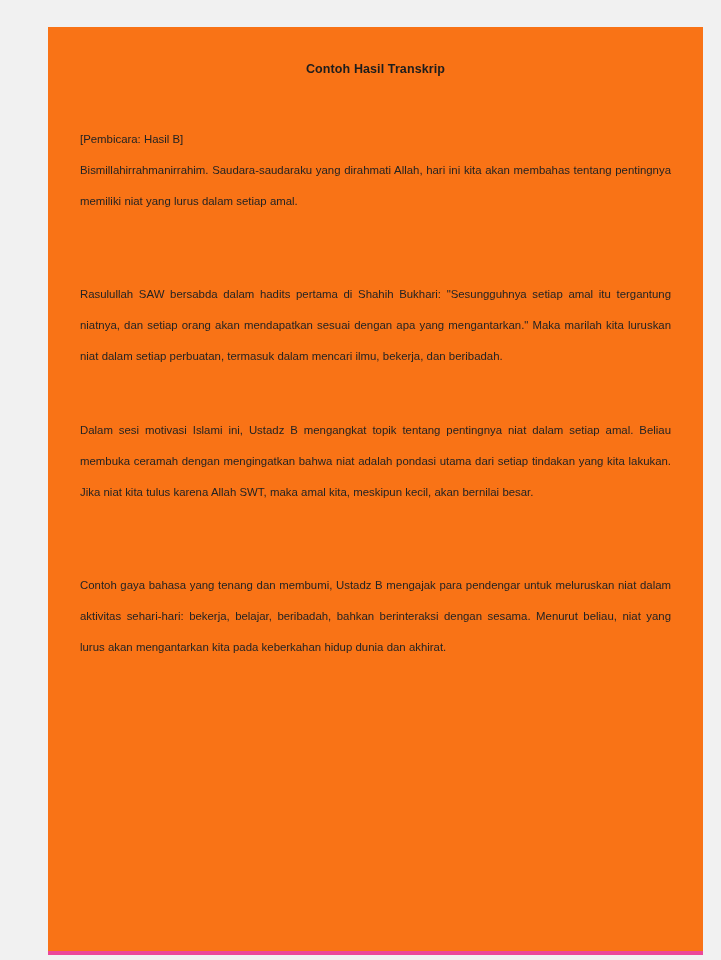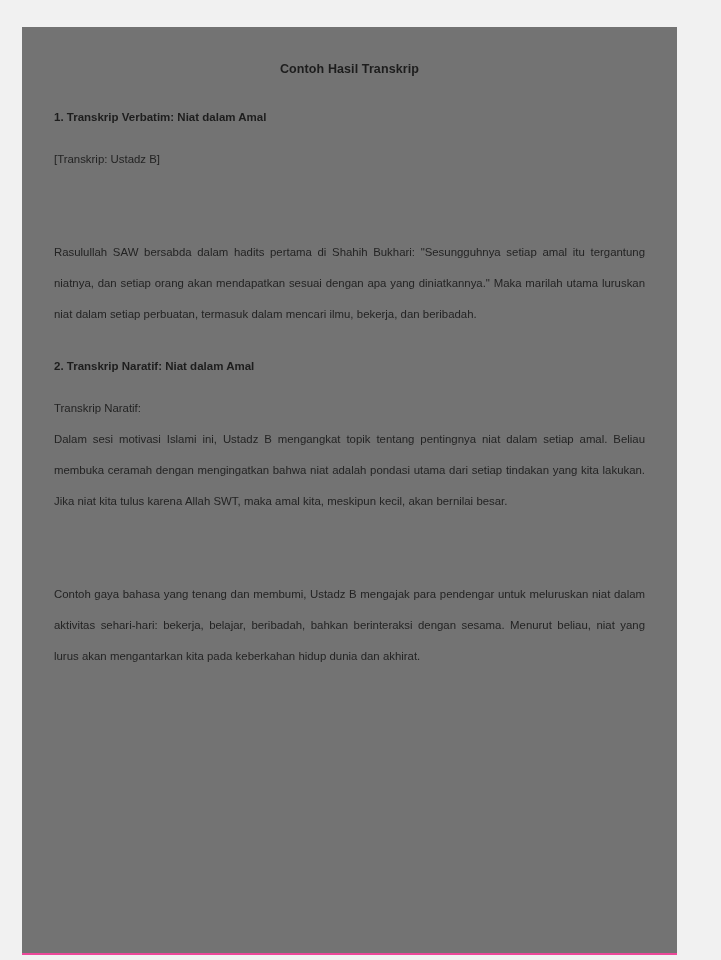--- a/index.html
+++ b/index.html
@@ -20,13 +20,13 @@
   }
   .page {
     position: absolute;
-    left: 22px;
+    left: 48px;
     top: 27px;
     width: 655px;
     height: 928px;
-    background: #737373;
+    background: #f97316;
     box-sizing: border-box;
-    border-bottom: 2px solid #ec4899;
+    border-bottom: 4px solid #ec4899;
     overflow: hidden;
   }
   .page-inner {

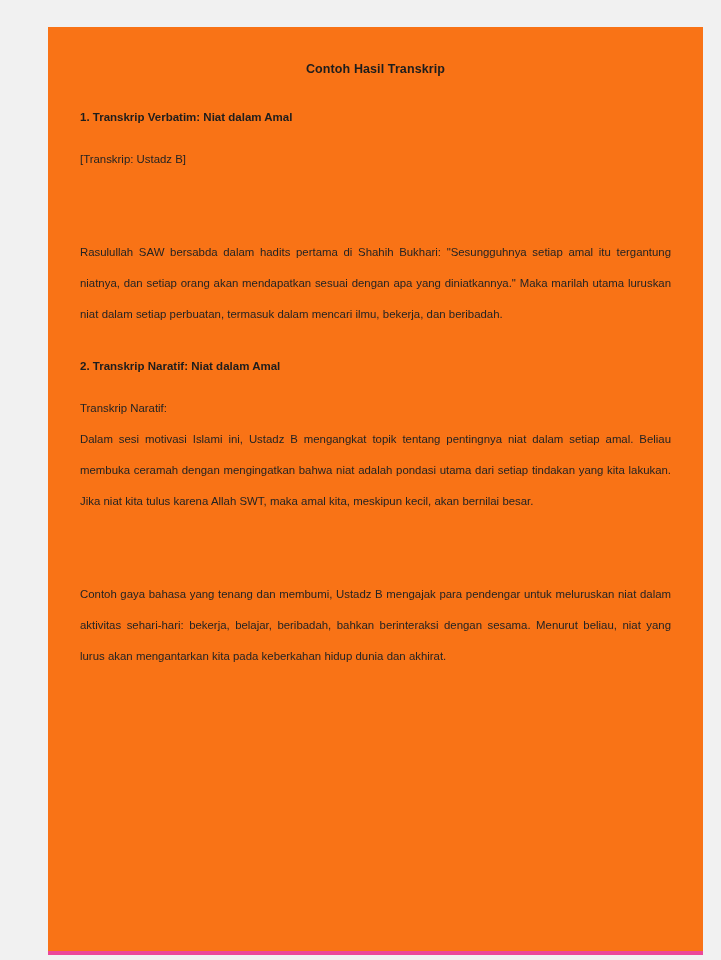--- a/index.html
+++ b/index.html
@@ -86,7 +86,6 @@
 
       <div class="sp-title-h1"></div>
 
-      <div class="section-heading">1. Transkrip Verbatim: Niat dalam Amal</div>
 
       <div class="sp-h1-body"></div>
 

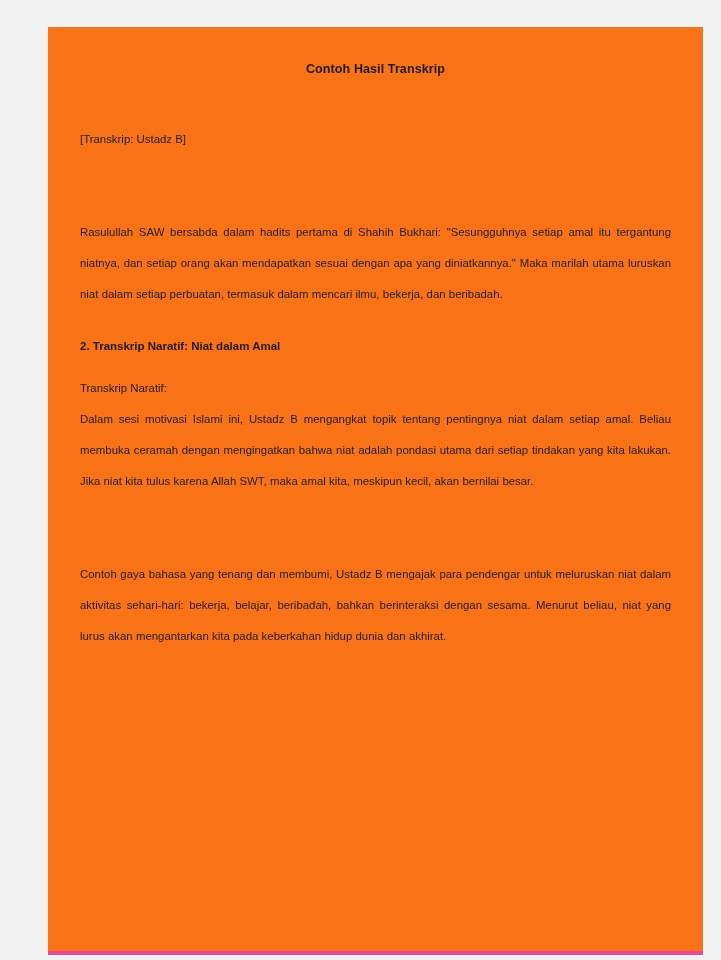--- a/index.html
+++ b/index.html
@@ -89,7 +89,7 @@
 
       <div class="sp-h1-body"></div>
 
-      <div class="label-line">[Transkrip: Ustadz B]</div>
+      <div class="label-line">[Pembicara: Hasil B]</div>
 
 
       <div class="sp-para"></div>

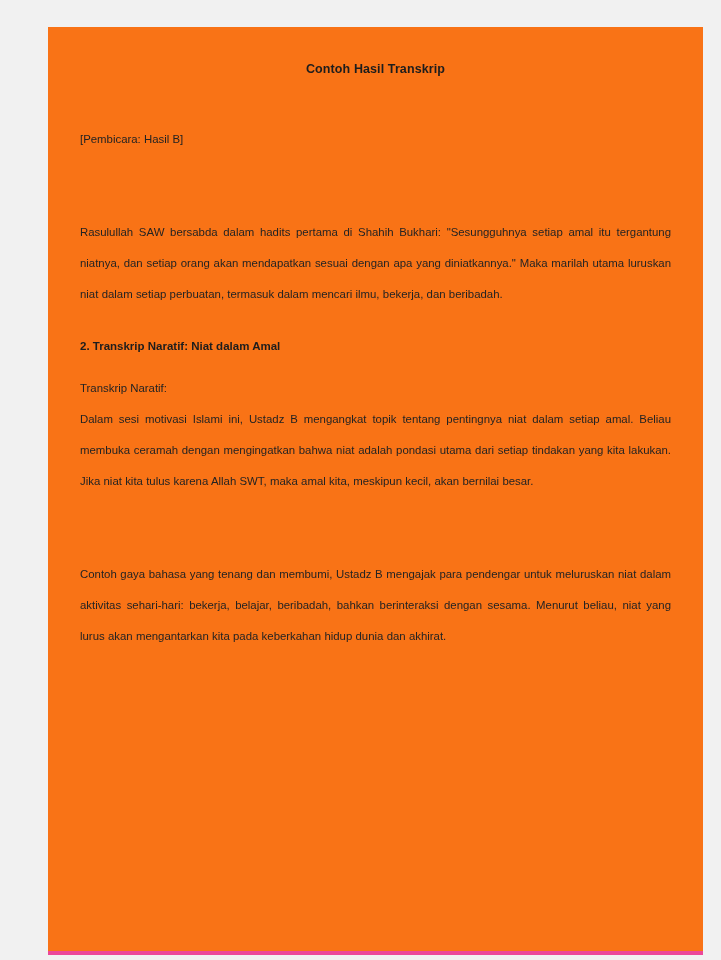--- a/index.html
+++ b/index.html
@@ -91,6 +91,7 @@
 
       <div class="label-line">[Pembicara: Hasil B]</div>
 
+      <div class="para tight">Bismillahirrahmanirrahim. Saudara-saudaraku yang dirahmati Allah, hari ini kita akan membahas tentang pentingnya memiliki niat yang lurus dalam setiap amal.</div>
 
       <div class="sp-para"></div>
 

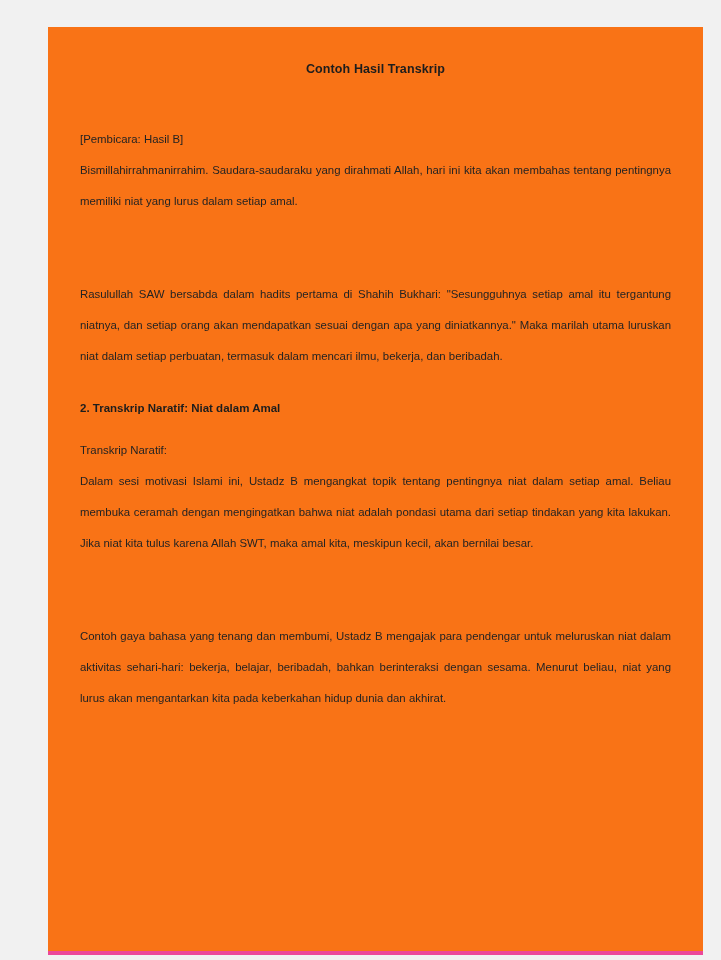--- a/index.html
+++ b/index.html
@@ -98,7 +98,7 @@
 
       <div class="sp-para"></div>
 
-      <div class="para">Rasulullah SAW bersabda dalam hadits pertama di Shahih Bukhari: "Sesungguhnya setiap amal itu tergantung niatnya, dan setiap orang akan mendapatkan sesuai dengan apa yang diniatkannya." Maka marilah utama luruskan niat dalam setiap perbuatan, termasuk dalam mencari ilmu, bekerja, dan beribadah.</div>
+      <div class="para">Rasulullah SAW bersabda dalam hadits pertama di Shahih Bukhari: "Sesungguhnya setiap amal itu tergantung niatnya, dan setiap orang akan mendapatkan sesuai dengan apa yang mengantarkan." Maka marilah kita luruskan niat dalam setiap perbuatan, termasuk dalam mencari ilmu, bekerja, dan beribadah.</div>
 
       <div class="sp-body-h2"></div>
 

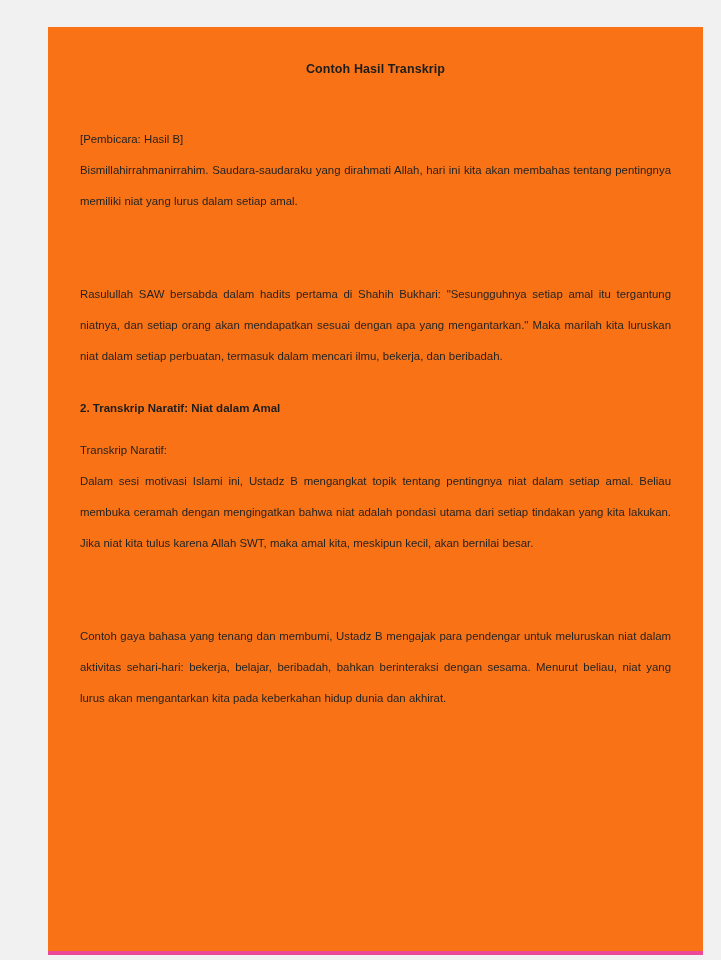--- a/index.html
+++ b/index.html
@@ -102,7 +102,6 @@
 
       <div class="sp-body-h2"></div>
 
-      <div class="section-heading">2. Transkrip Naratif: Niat dalam Amal</div>
 
       <div class="sp-h2-body"></div>
 

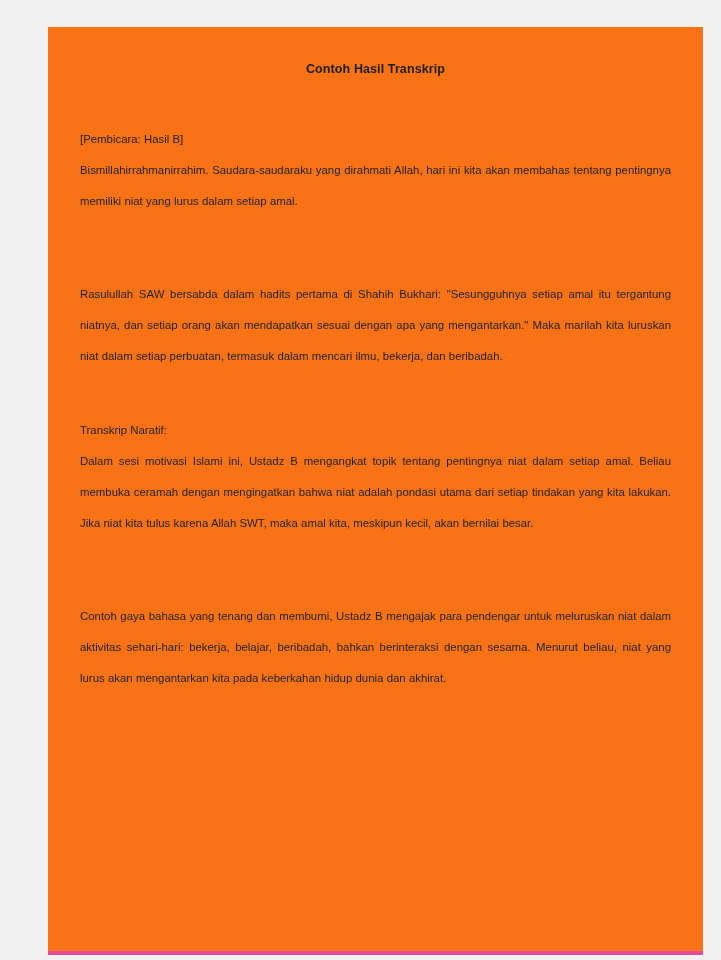--- a/index.html
+++ b/index.html
@@ -105,7 +105,6 @@
 
       <div class="sp-h2-body"></div>
 
-      <div class="label-line">Transkrip Naratif:</div>
 
       <div class="para tight">Dalam sesi motivasi Islami ini, Ustadz B mengangkat topik tentang pentingnya niat dalam setiap amal. Beliau membuka ceramah dengan mengingatkan bahwa niat adalah pondasi utama dari setiap tindakan yang kita lakukan. Jika niat kita tulus karena Allah SWT, maka amal kita, meskipun kecil, akan bernilai besar.</div>
 

